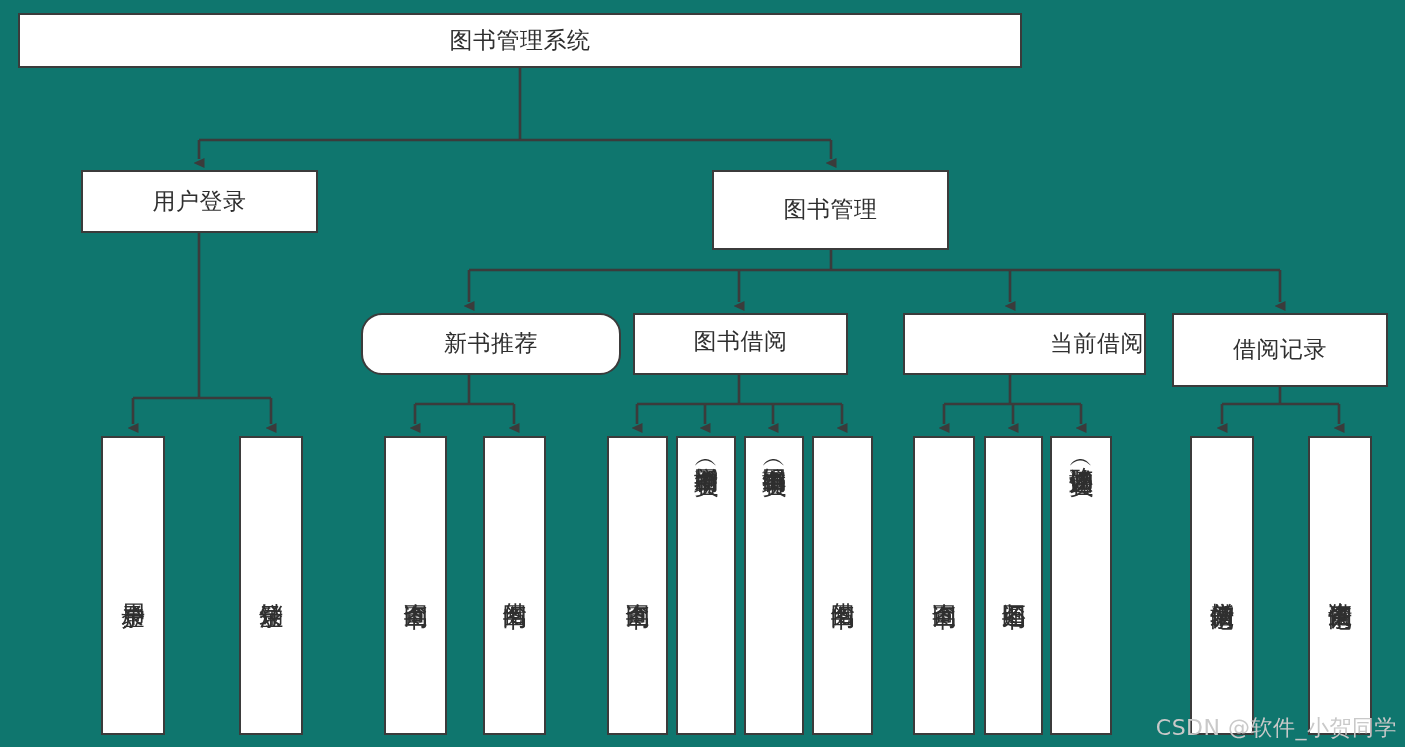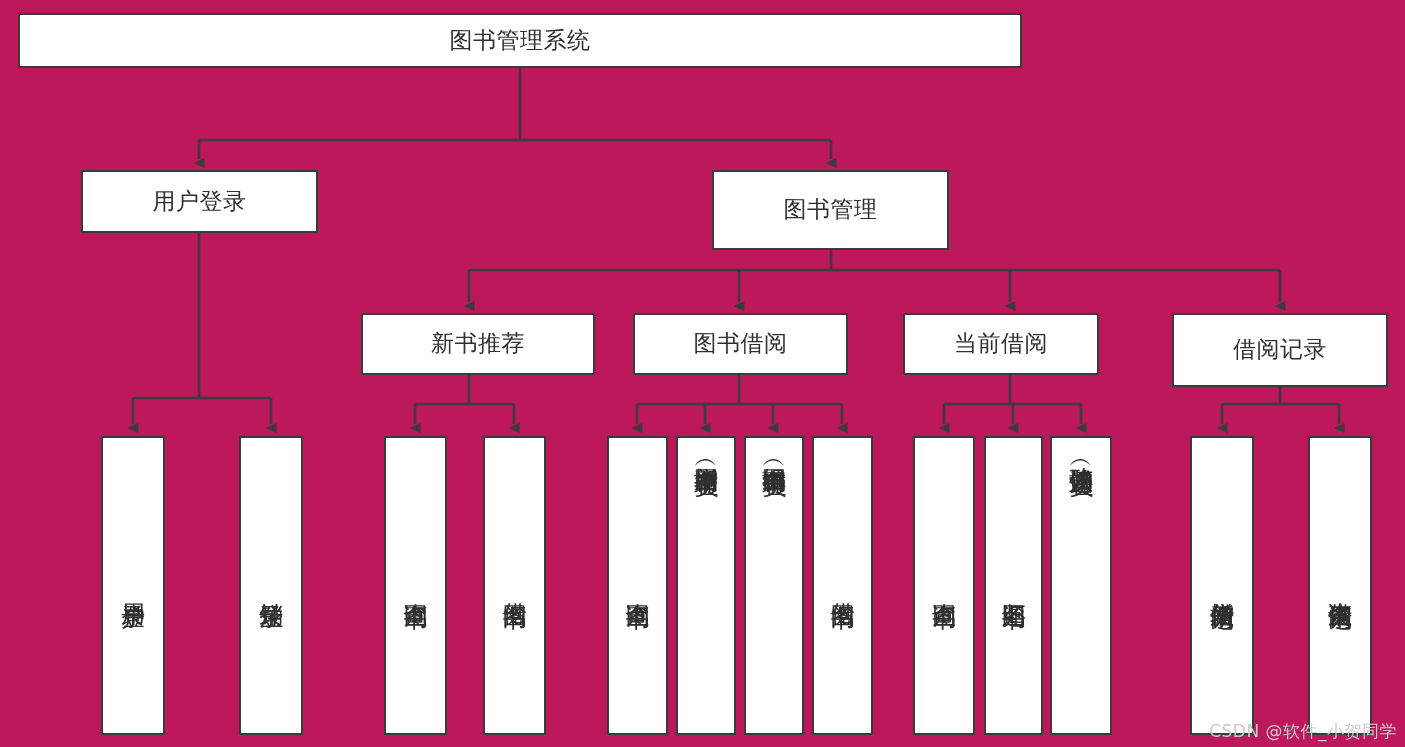--- a/index.html
+++ b/index.html
@@ -16,7 +16,7 @@
     position: relative;
     width: 1405px;
     height: 747px;
-    background: #be185d;
+    background: #0f766e;
     overflow: hidden;
   }
   #wires {

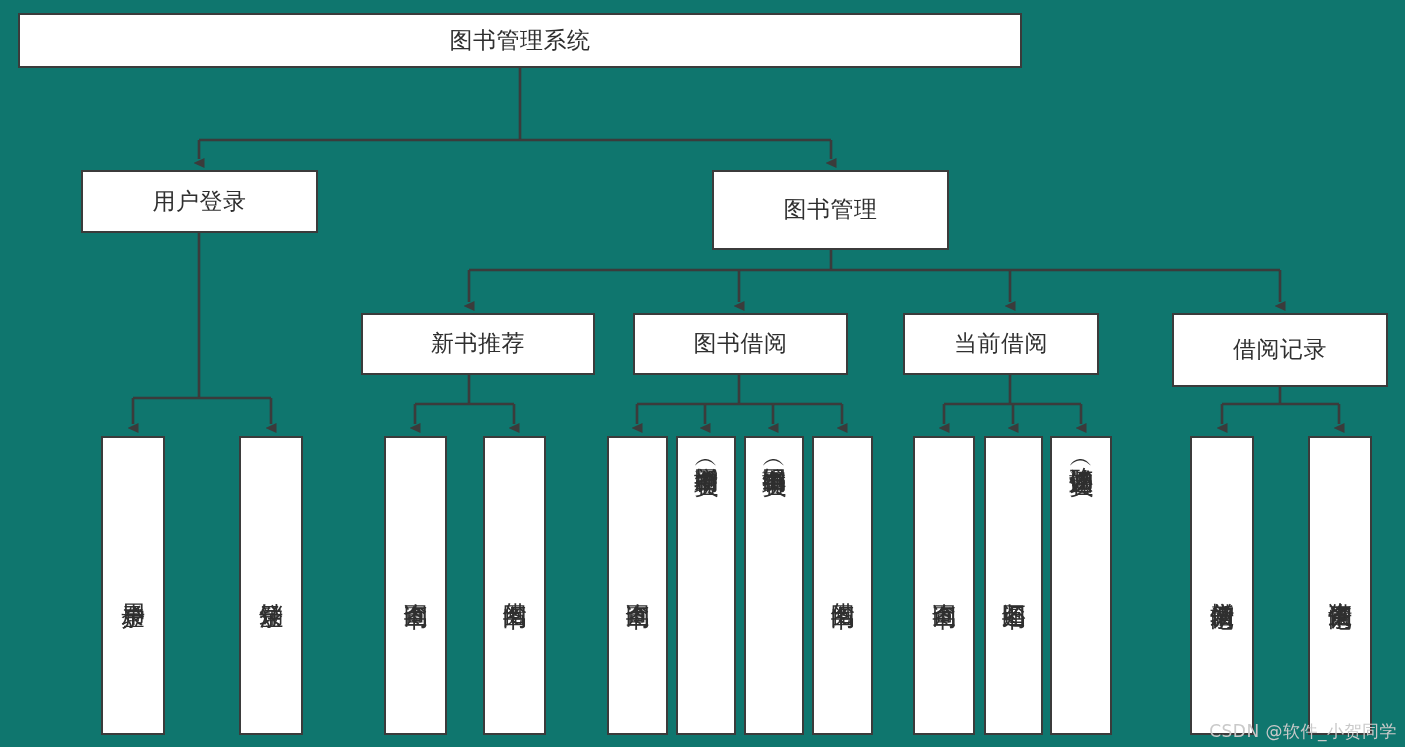--- a/index.html
+++ b/index.html
@@ -145,7 +145,7 @@
     <span class="lbl">图书管理</span>
   </div>
 
-  <div class="node horiz" style="left:361px; top:313px; width:234px; height:62px;">
+  <div class="node horiz" style="left:361px; top:313px; width:260px; height:62px;border-radius:21px;">
     <span class="lbl">新书推荐</span>
   </div>
   <div class="node horiz" style="left:633px; top:313px; width:215px; height:62px;">

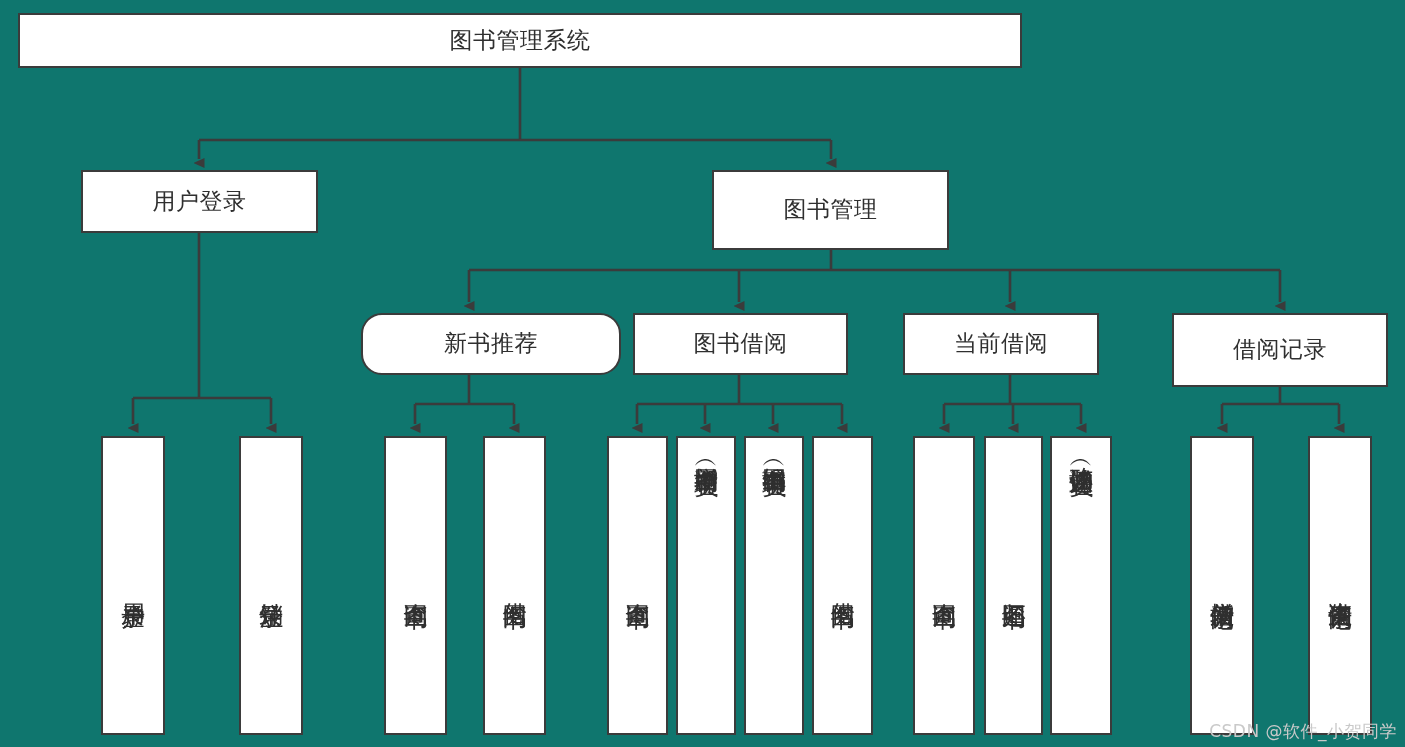--- a/index.html
+++ b/index.html
@@ -148,7 +148,7 @@
   <div class="node horiz" style="left:361px; top:313px; width:260px; height:62px;border-radius:21px;">
     <span class="lbl">新书推荐</span>
   </div>
-  <div class="node horiz" style="left:633px; top:313px; width:215px; height:62px;">
+  <div class="node horiz" style="left:633px; top:313px; width:215px; height:62px;font-family:Liberation Mono, monospace;">
     <span class="lbl">图书借阅</span>
   </div>
   <div class="node horiz" style="left:903px; top:313px; width:196px; height:62px;">

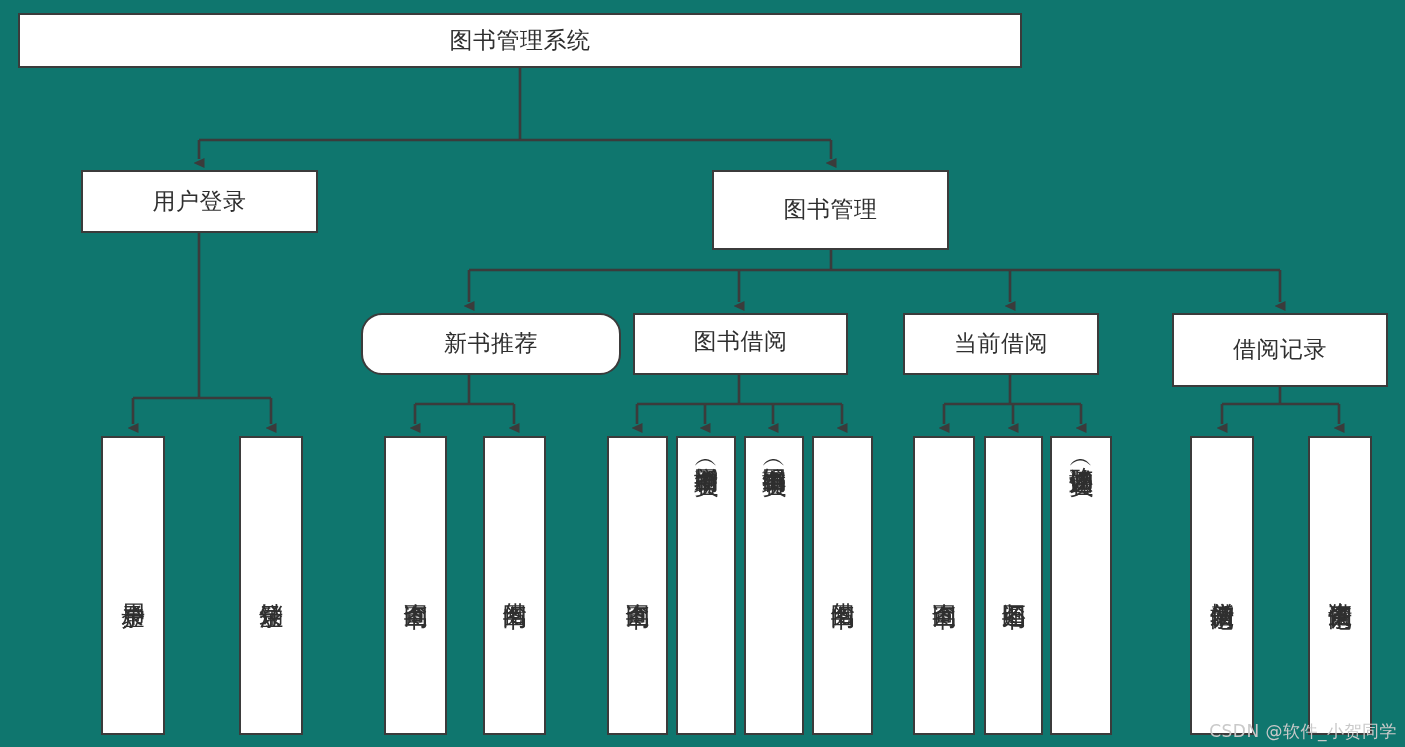--- a/index.html
+++ b/index.html
@@ -151,7 +151,7 @@
   <div class="node horiz" style="left:633px; top:313px; width:215px; height:62px;font-family:Liberation Mono, monospace;">
     <span class="lbl">图书借阅</span>
   </div>
-  <div class="node horiz" style="left:903px; top:313px; width:196px; height:62px;">
+  <div class="node horiz" style="left:903px; top:313px; width:243px; height:62px;justify-content:flex-end;">
     <span class="lbl">当前借阅</span>
   </div>
   <div class="node horiz" style="left:1172px; top:313px; width:216px; height:74px;">

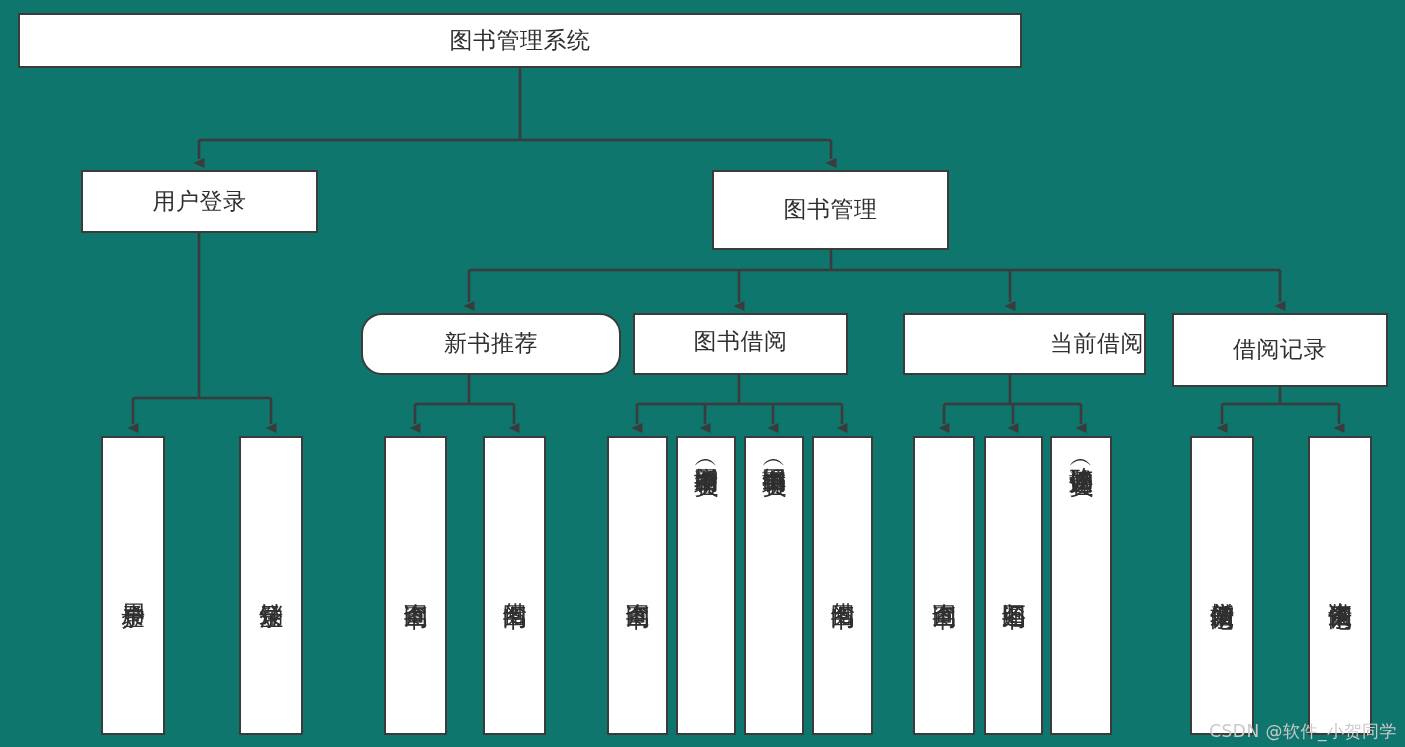--- a/index.html
+++ b/index.html
@@ -71,7 +71,7 @@
     position: absolute;
     right: 8px;
     bottom: 4px;
-    font-size: 17px;
+    font-size: 22px;
     color: #c9c9c9;
     letter-spacing: 0.5px;
     z-index: 5;

